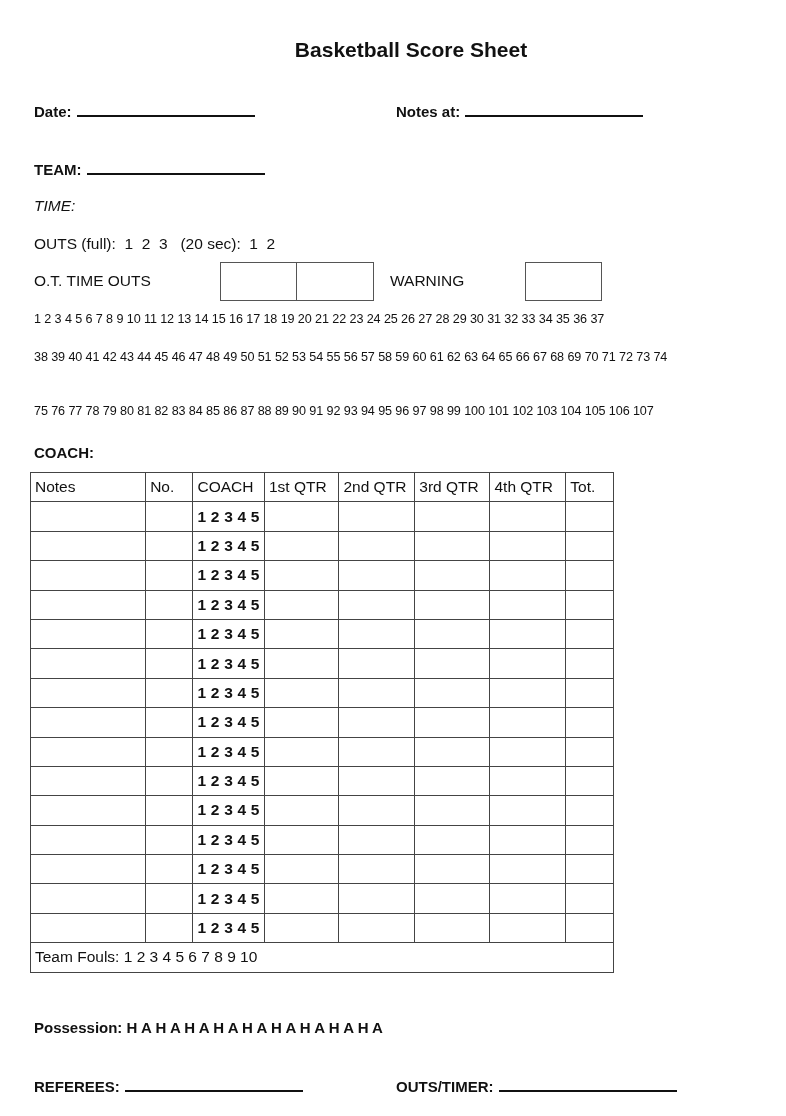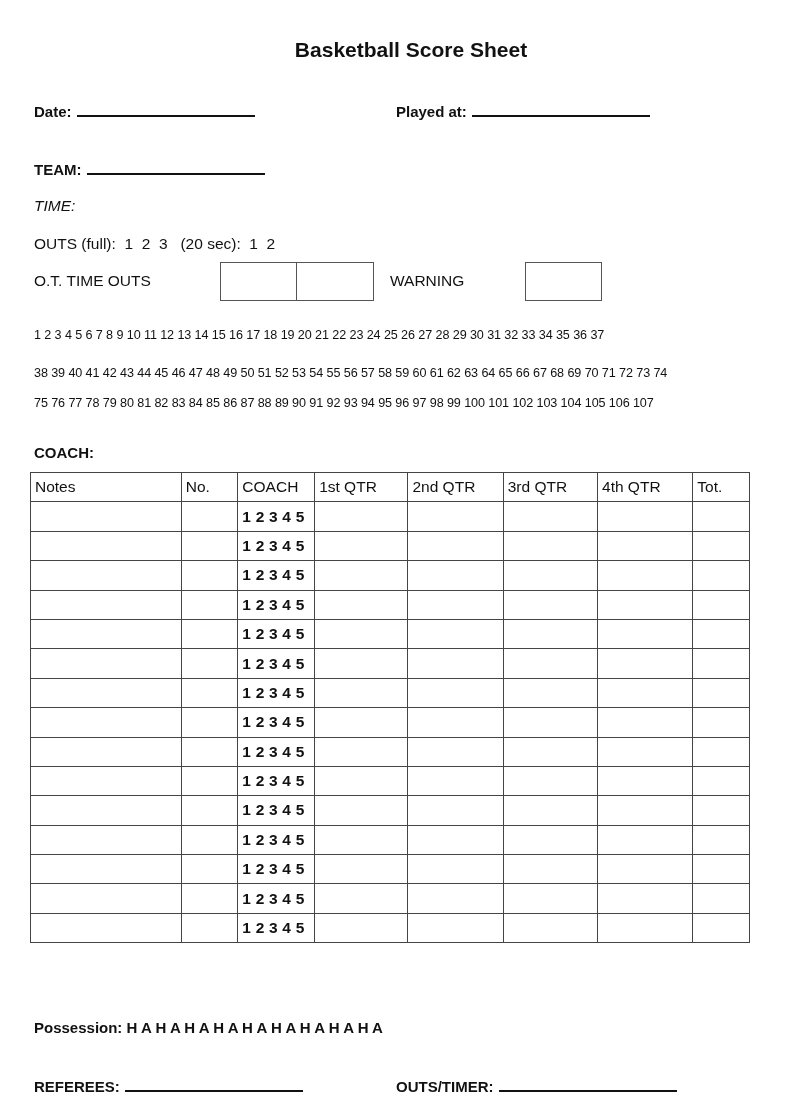--- a/index.html
+++ b/index.html
@@ -27,7 +27,7 @@
   <span>Date:</span><span class="uline" style="width:178px;"></span>
 </div>
 <div class="abs bold-label" style="left:396px; top:101px;">
-  <span>Played at:</span><span class="uline" style="width:178px;"></span>
+  <span>Notes at:</span><span class="uline" style="width:178px;"></span>
 </div>
 
 <div class="abs bold-label" style="left:34px; top:159px;">

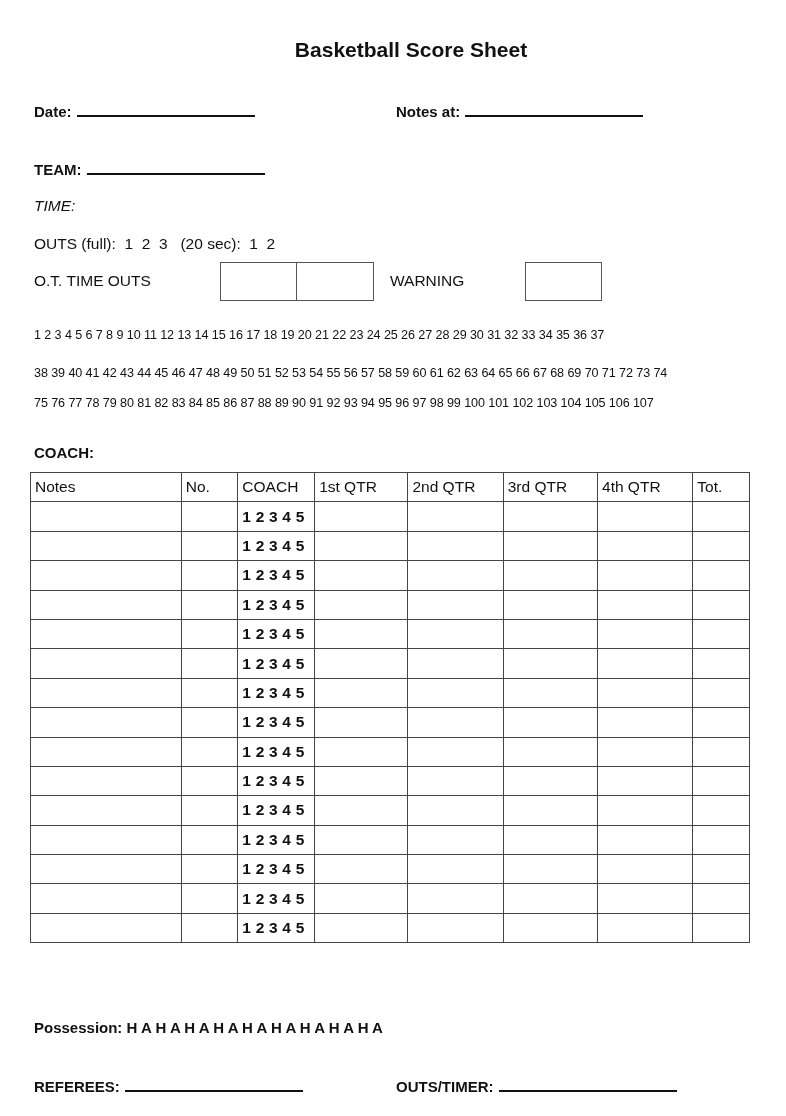--- a/index.html
+++ b/index.html
@@ -9,7 +9,7 @@
   .title { left: 0; width: 822px; top: 38px; text-align: center; font-size: 21px; font-weight: bold; }
   .bold-label { font-weight: bold; font-size: 15px; }
   .reg { font-size: 15.5px; }
-  .small { font-size: 12.6px; letter-spacing: -0.1px; margin-top: 16px; }
+  .small { font-size: 12.6px; letter-spacing: -0.1px; }
   .uline { display: inline-block; border-bottom: 2px solid #111; vertical-align: baseline; height: 14px; margin-left: 5px; }
   .box { position: absolute; border: 1px solid #555; box-sizing: border-box; }
   table.sheet { position: absolute; left: 30px; top: 472px; border-collapse: collapse; width: 720px;

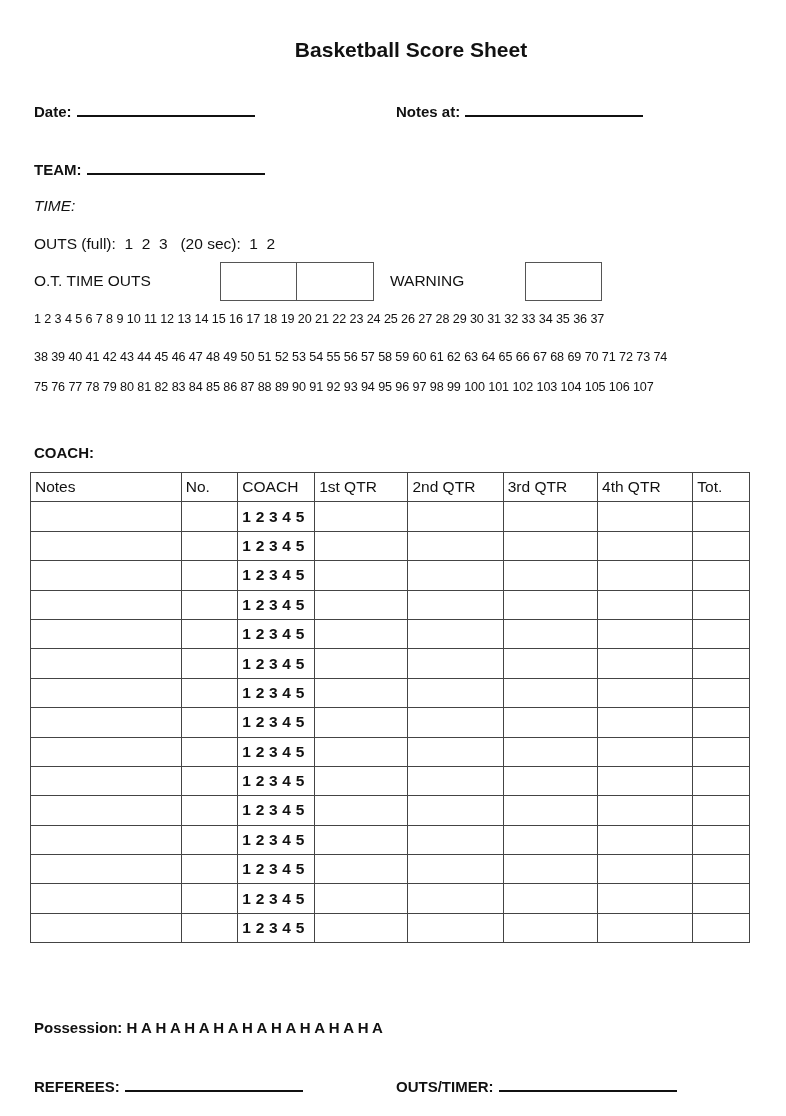--- a/index.html
+++ b/index.html
@@ -45,7 +45,7 @@
 
 <div class="abs small" style="left:34px; top:312px;">1 2 3 4 5 6 7 8 9 10 11 12 13 14 15 16 17 18 19 20 21 22 23 24 25 26 27 28 29 30 31 32 33 34 35 36 37</div>
 <div class="abs small" style="left:34px; top:350px;">38 39 40 41 42 43 44 45 46 47 48 49 50 51 52 53 54 55 56 57 58 59 60 61 62 63 64 65 66 67 68 69 70 71 72 73 74</div>
-<div class="abs small" style="left:34px; top:380px;">75 76 77 78 79 80 81 82 83 84 85 86 87 88 89 90 91 92 93 94 95 96 97 98 99 100 101 102 103 104 105 106 107</div>
+<div class="abs small" style="left:34px; top:404px;">75 76 77 78 79 80 81 82 83 84 85 86 87 88 89 90 91 92 93 94 95 96 97 98 99 100 101 102 103 104 105 106 107</div>
 
 <div class="abs bold-label" style="left:34px; top:444px;">COACH:</div>
 

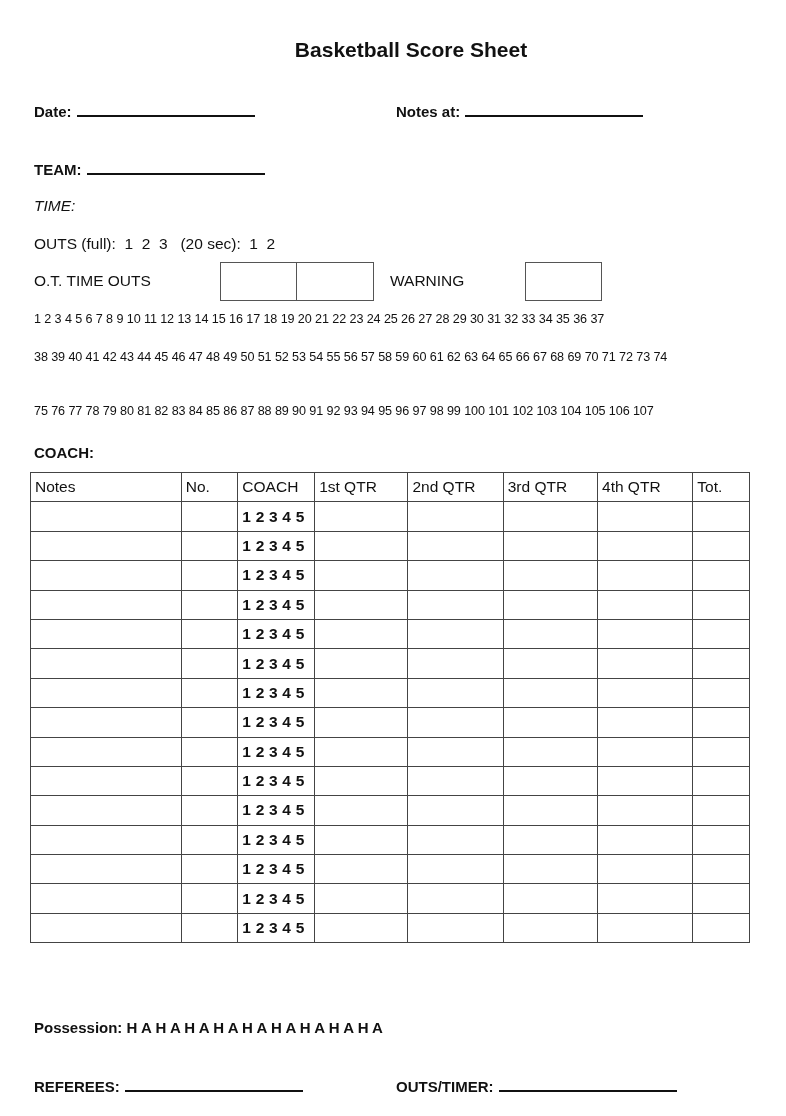--- a/index.html
+++ b/index.html
@@ -12,7 +12,7 @@
   .small { font-size: 12.6px; letter-spacing: -0.1px; }
   .uline { display: inline-block; border-bottom: 2px solid #111; vertical-align: baseline; height: 14px; margin-left: 5px; }
   .box { position: absolute; border: 1px solid #555; box-sizing: border-box; }
-  table.sheet { position: absolute; left: 30px; top: 472px; border-collapse: collapse; width: 720px;
+  table.sheet { position: absolute; left: 30px; top: 472px; border-collapse: collapse; width: 584px;
                 font-size: 15.5px; }
   table.sheet td { border: 1px solid #444; height: 29.4px; padding: 0 0 0 4px; box-sizing: border-box; vertical-align: middle; }
   table.sheet { border: 1px solid #888; }

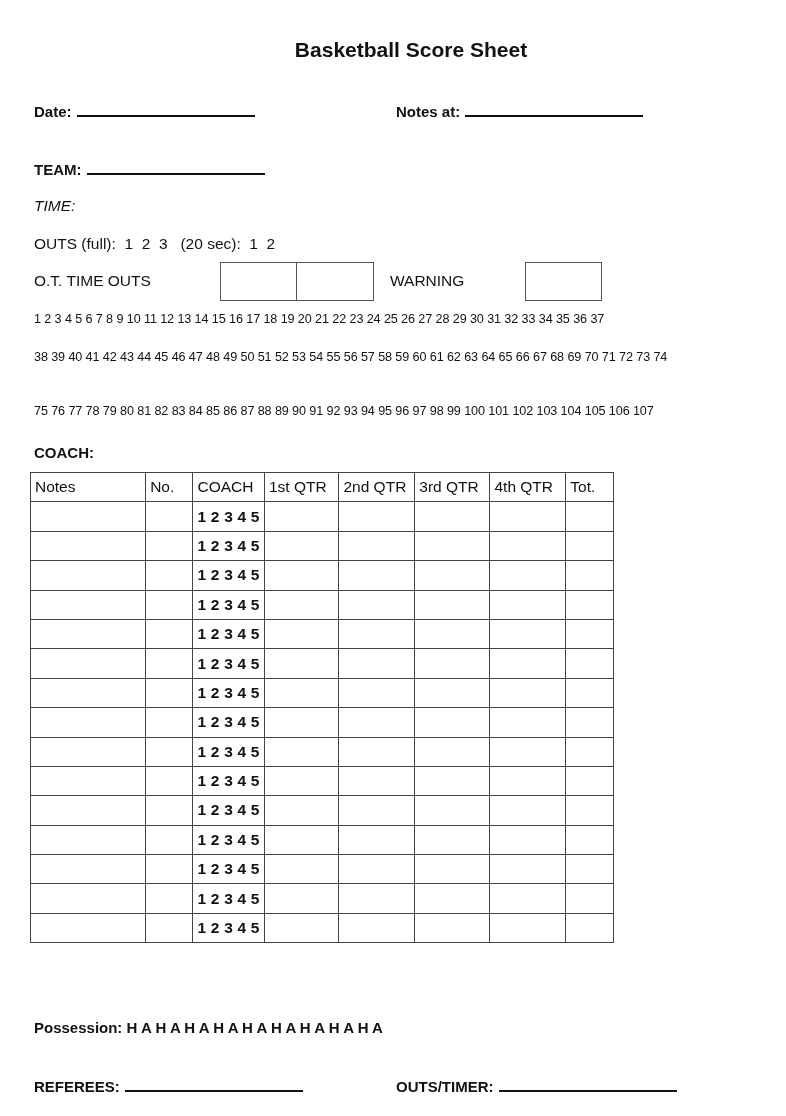--- a/index.html
+++ b/index.html
@@ -221,6 +221,9 @@
         <td></td>
         <td></td>
       </tr>
+      <tr>
+        <td colspan="8">Team Fouls: 1 2 3 4 5 6 7 8 9 10</td>
+      </tr>
     </tbody>
 </table>
 

